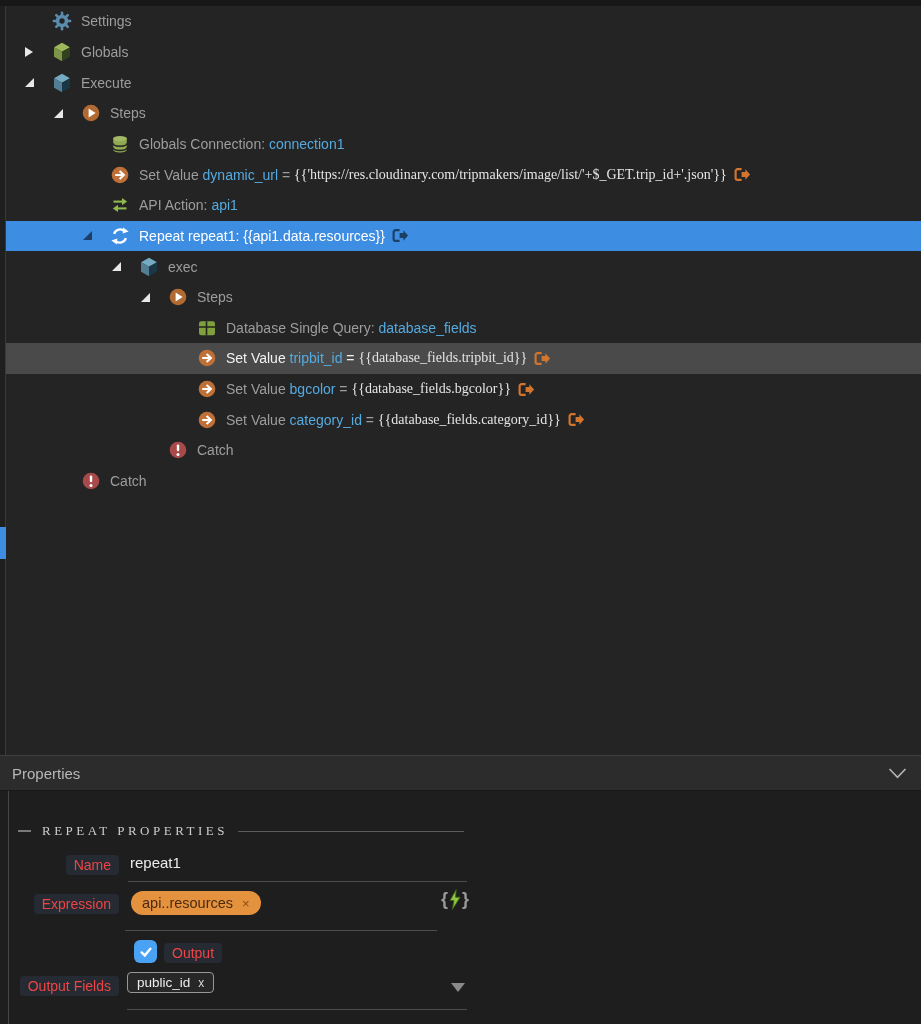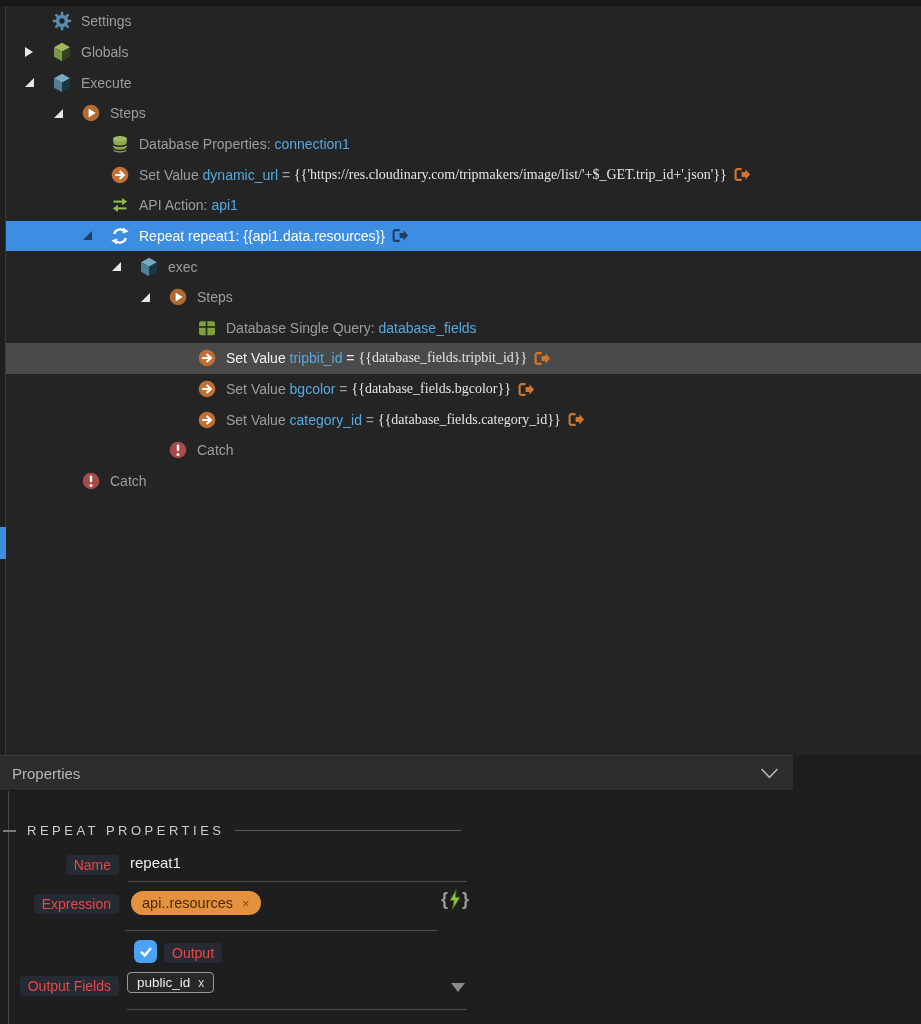--- a/index.html
+++ b/index.html
@@ -158,7 +158,7 @@
             <path d="M3.2 13.4 c0 1.7 3 3 6.8 3 s6.8 -1.3 6.8 -3" fill="none" stroke="#242424" stroke-width="1.5"></path>
           </svg>
       </span>
-      <span class="tl t-plain">Database Properties: </span>
+      <span class="tl t-plain">Globals Connection: </span>
       <span class="tl t-val">connection1</span>
     </div>
 

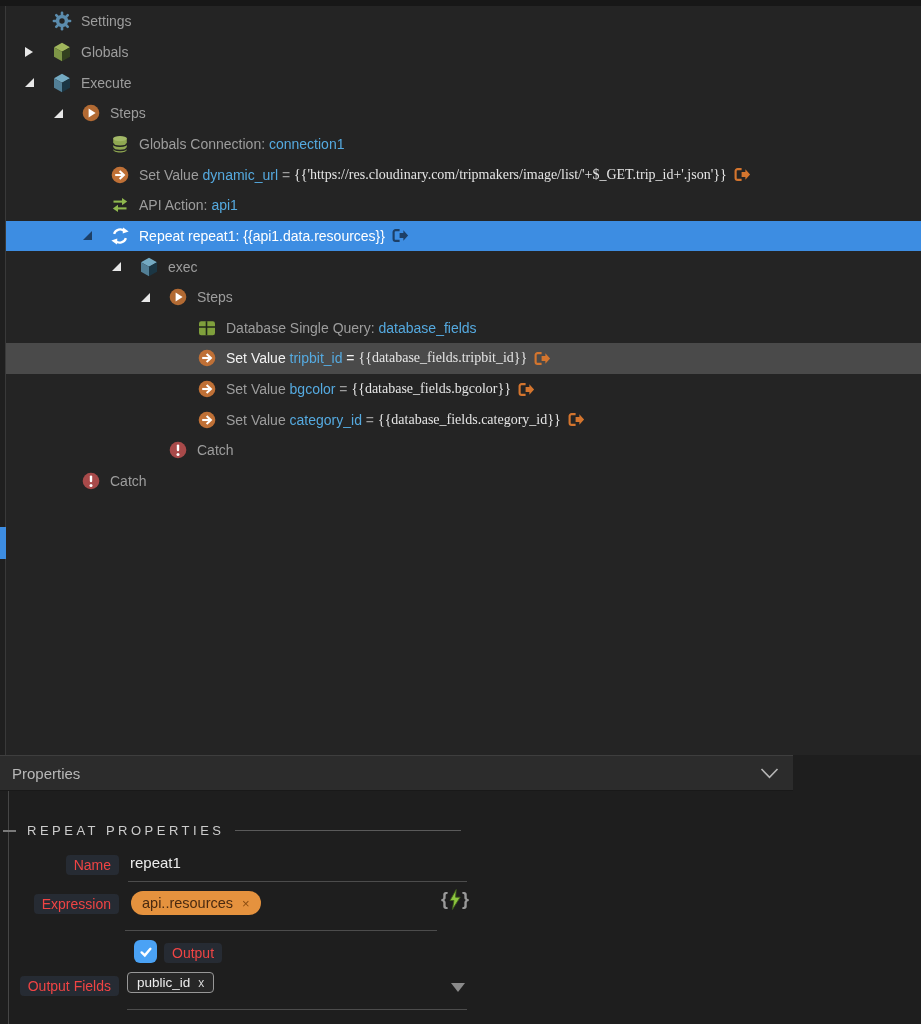--- a/index.html
+++ b/index.html
@@ -34,7 +34,7 @@
   .oi { width:17px; height:15px; margin-left:7px; flex:0 0 auto; }
 
   
-  .props-header { position:absolute; left:0; top:755px; width:793px; height:36px; background:#2c2c2c;
+  .props-header { position:absolute; left:0; top:755px; width:921px; height:36px; background:#2c2c2c;
     border-top:1px solid #3e3e3e; border-bottom:1px solid #191919;
     display:flex; align-items:center; justify-content:space-between; padding:0 14px 0 12px; }
   .props-title { color:#b8b8b8; font-size:15px; }

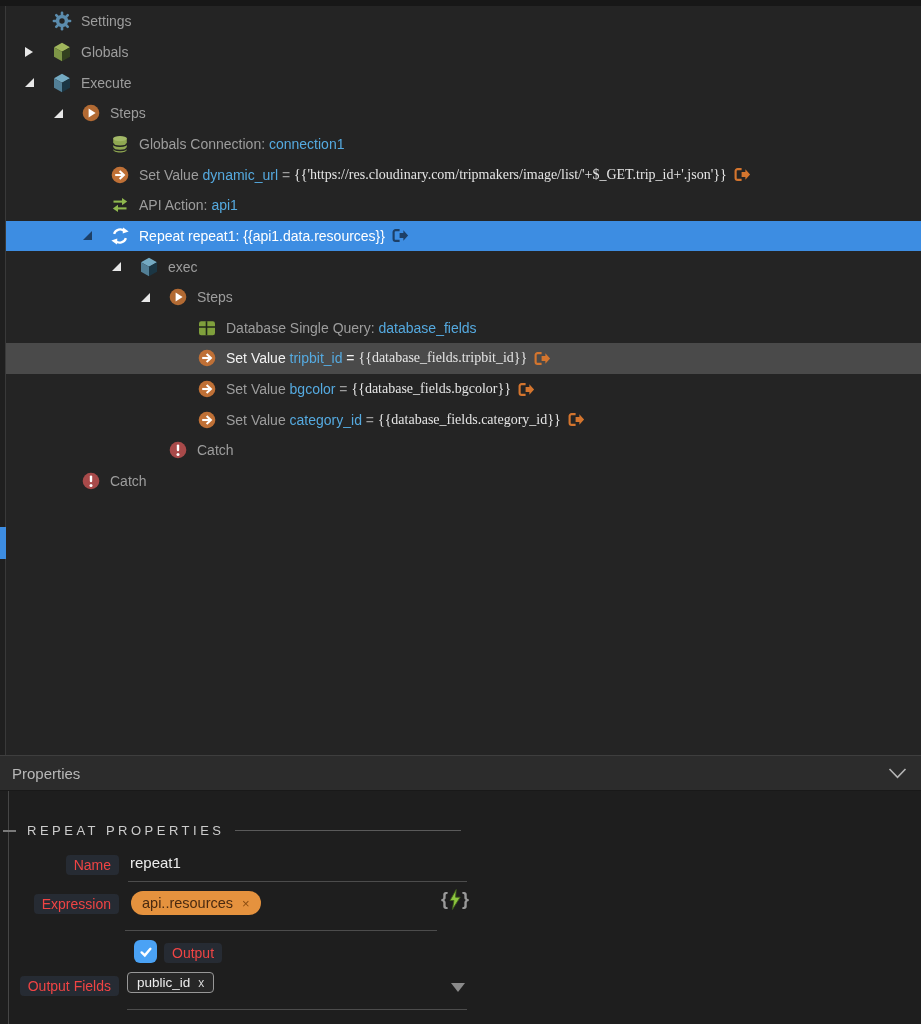--- a/index.html
+++ b/index.html
@@ -43,7 +43,7 @@
   .props-body { position:absolute; left:0; top:791px; width:921px; height:233px; background:#1e1e1e; }
   .pgutter { position:absolute; left:8px; top:0; width:1px; height:233px; background:#464646; }
 
-  .sec-head { position:absolute; left:3px; top:32px; display:flex; align-items:center; }
+  .sec-head { position:absolute; left:18px; top:32px; display:flex; align-items:center;font-family:Liberation Serif, serif; }
   .dash { width:13px; height:2px; background:#7a7a7a; margin-right:11px; }
   .sec-title { color:#cccccc; font-size:13px; letter-spacing:3.5px; }
   .sec-line { width:226px; height:1px; background:#5a5a5a; margin-left:10px; }

